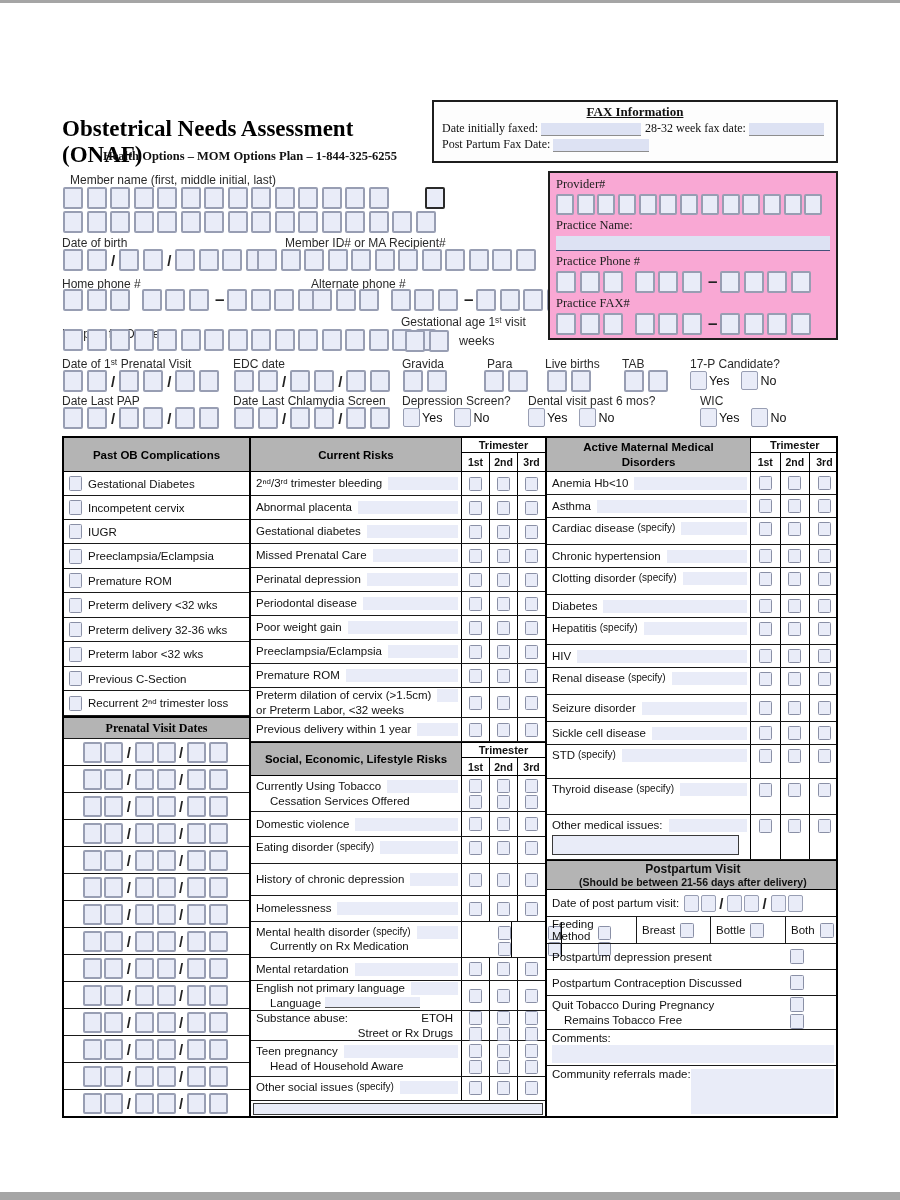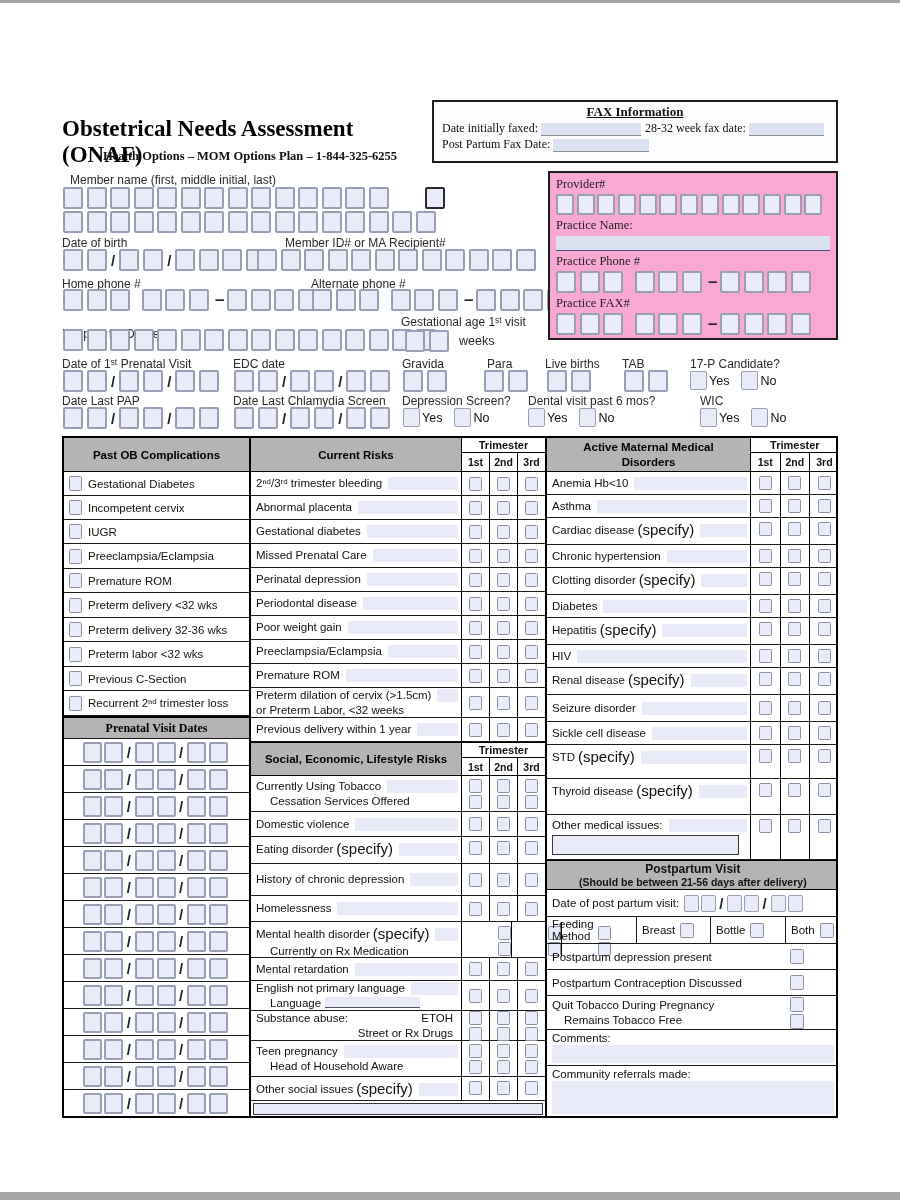--- a/index.html
+++ b/index.html
@@ -77,7 +77,7 @@
   .l1{display:flex;align-items:center;line-height:1.25;}
   .l1r{margin-left:auto;padding-right:5px;}
   .bluefill{flex:1;height:13px;background:#e9ecf8;margin-left:6px;min-width:4px;}
-  .spec{font-size:15px;margin-left:3px;white-space:nowrap;}
+  .spec{font-size:10px;margin-left:3px;white-space:nowrap;}
   .l2{padding-left:14px;line-height:1.25;display:flex;align-items:center;}
   .l2.r{padding-left:0;justify-content:flex-end;padding-right:5px;}
   .langfield{flex:1;max-width:95px;height:11px;background:#e9ecf8;border-bottom:1px solid #555;margin-left:4px;}

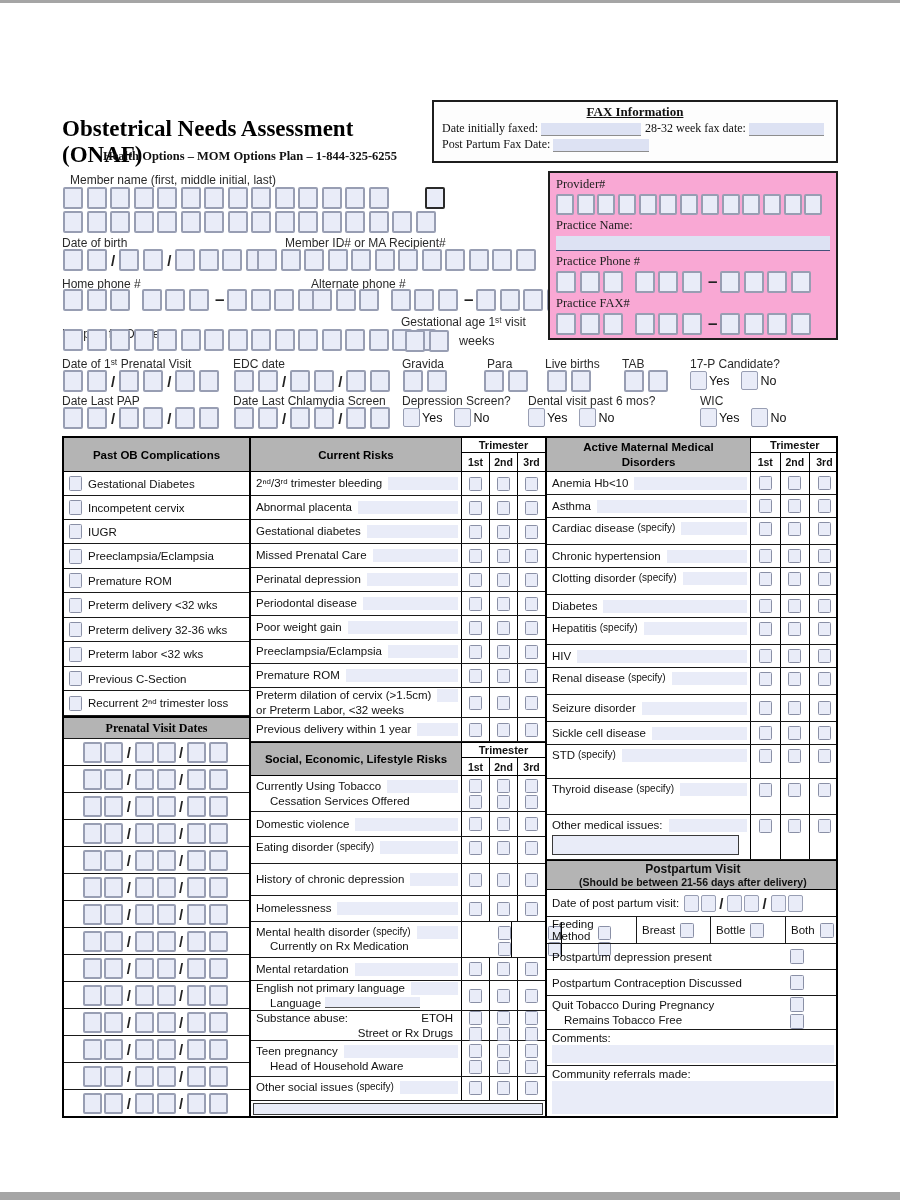--- a/index.html
+++ b/index.html
@@ -102,7 +102,7 @@
   .quitcbs{margin-left:auto;margin-right:30px;display:flex;flex-direction:column;gap:2px;}
   .ppcomments{height:36px;flex-direction:column;align-items:stretch;padding:2px 5px;}
   .pparea{background:#e9ecf8;flex:1;margin-top:1px;}
-  .ppreferrals{flex:1;flex-direction:column;align-items:stretch;padding:2px 5px;border-bottom:none;}
+  .ppreferrals{flex:1;flex-direction:row;align-items:stretch;padding:2px 5px;border-bottom:none;}
 </style>
 </head>
 <body>

